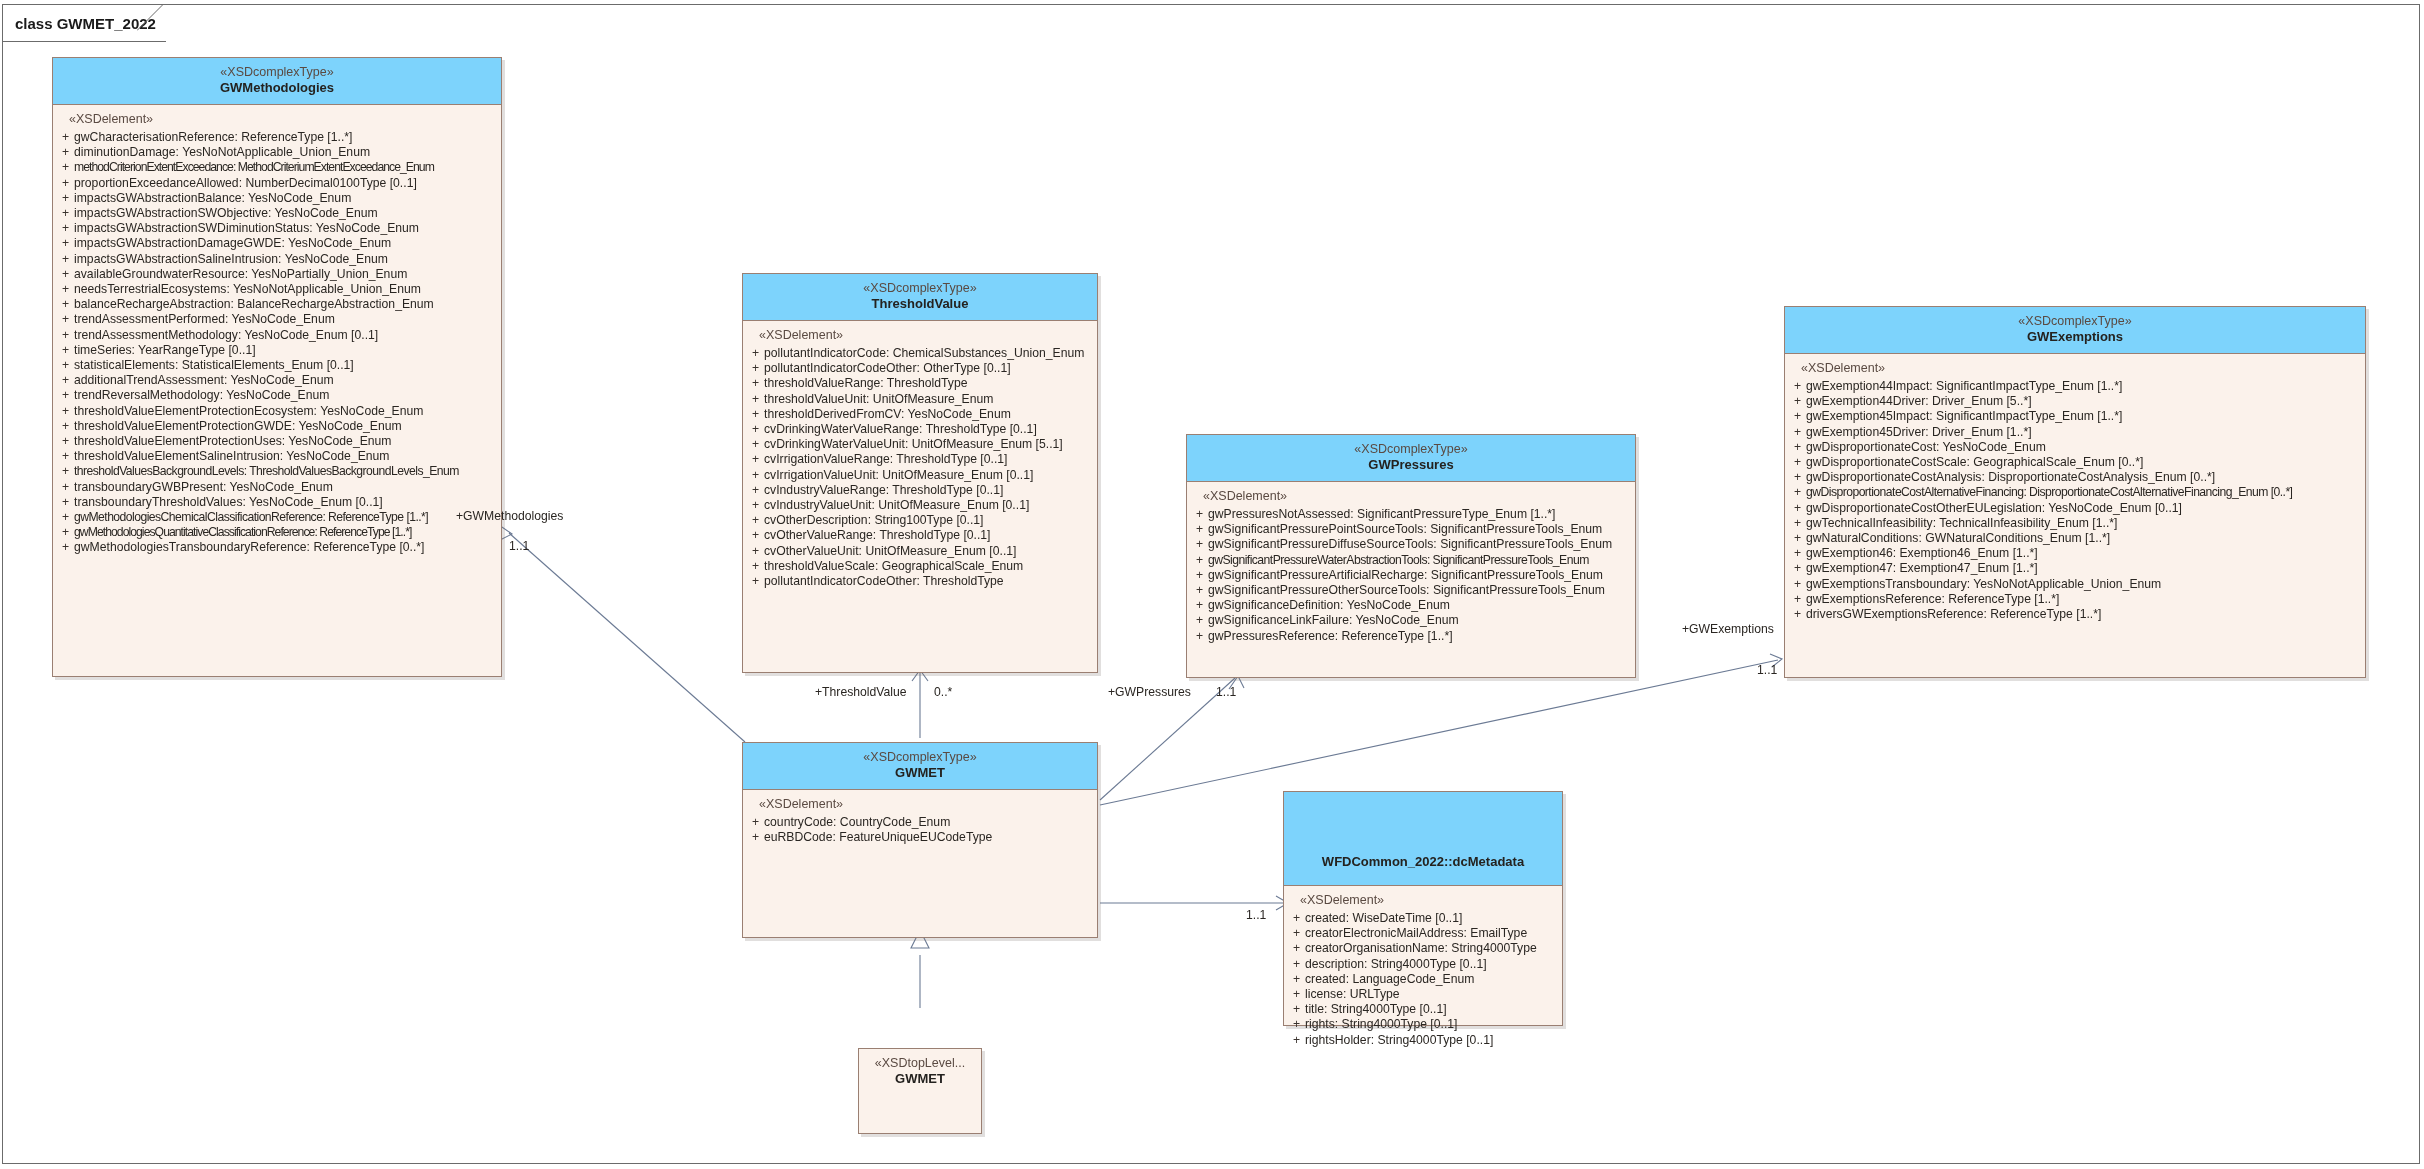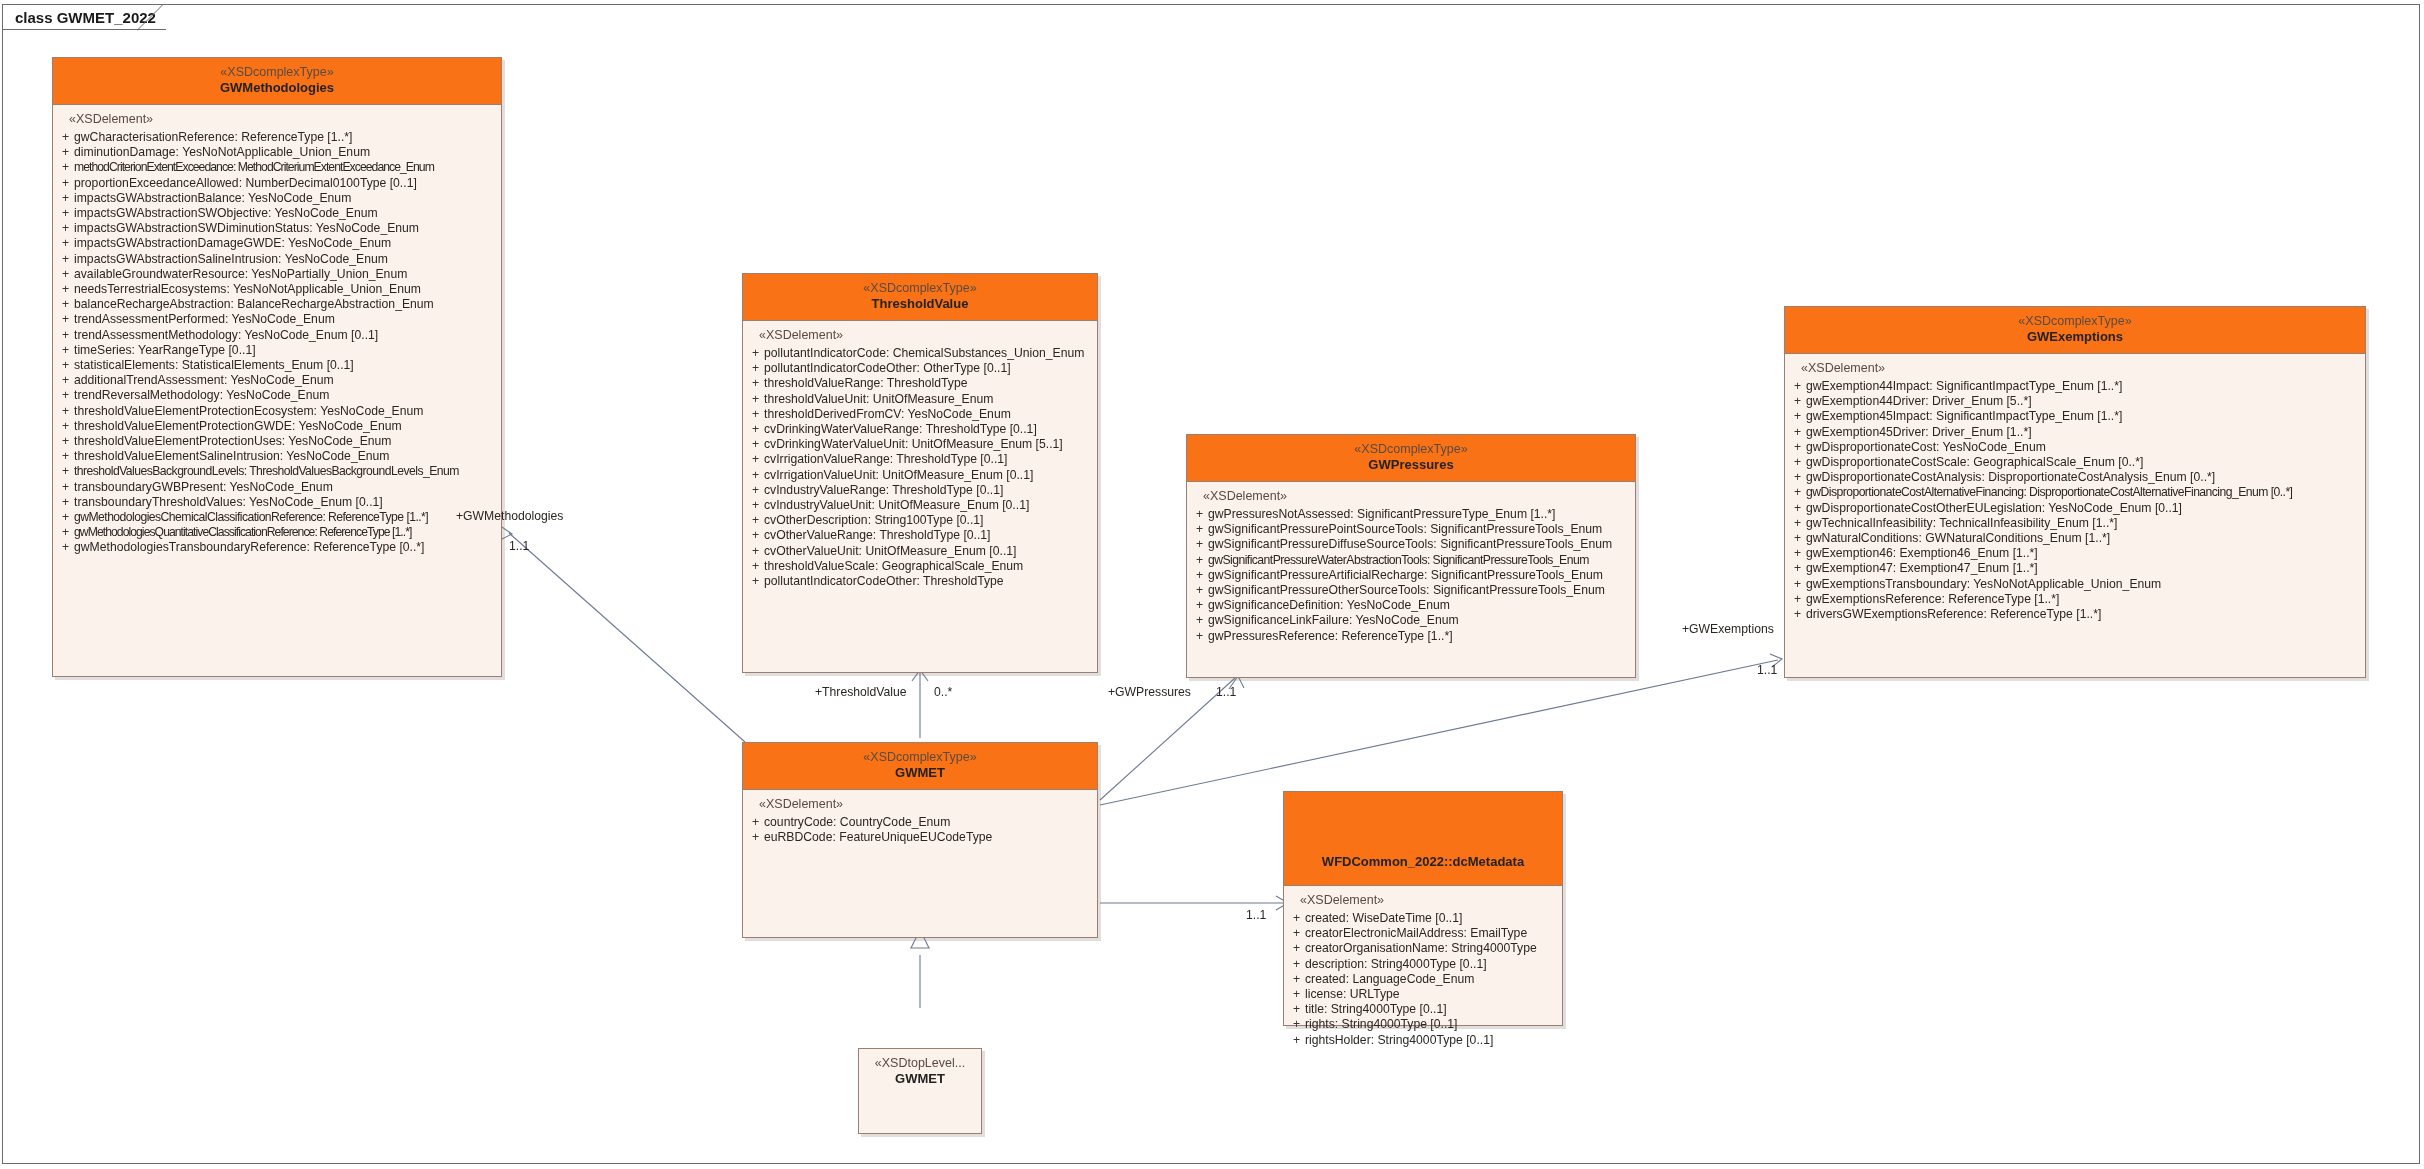--- a/index.html
+++ b/index.html
@@ -8,7 +8,7 @@
 
   
   .frame{position:absolute;left:2px;top:4px;width:2418px;height:1160px;border:1px solid #6b6b6b;border-top:none;box-sizing:border-box;}
-  .frame-tab{position:absolute;left:2px;top:4px;height:26px;box-sizing:border-box;
+  .frame-tab{position:absolute;left:2px;top:4px;height:38px;box-sizing:border-box;
     border:1px solid #6b6b6b;border-bottom:1px solid #6b6b6b;background:#ffffff;
     display:flex;align-items:center;padding:0 10px 0 12px;}
   .frame-tab span{font-size:15px;font-weight:bold;color:#1a1a1a;white-space:nowrap;}

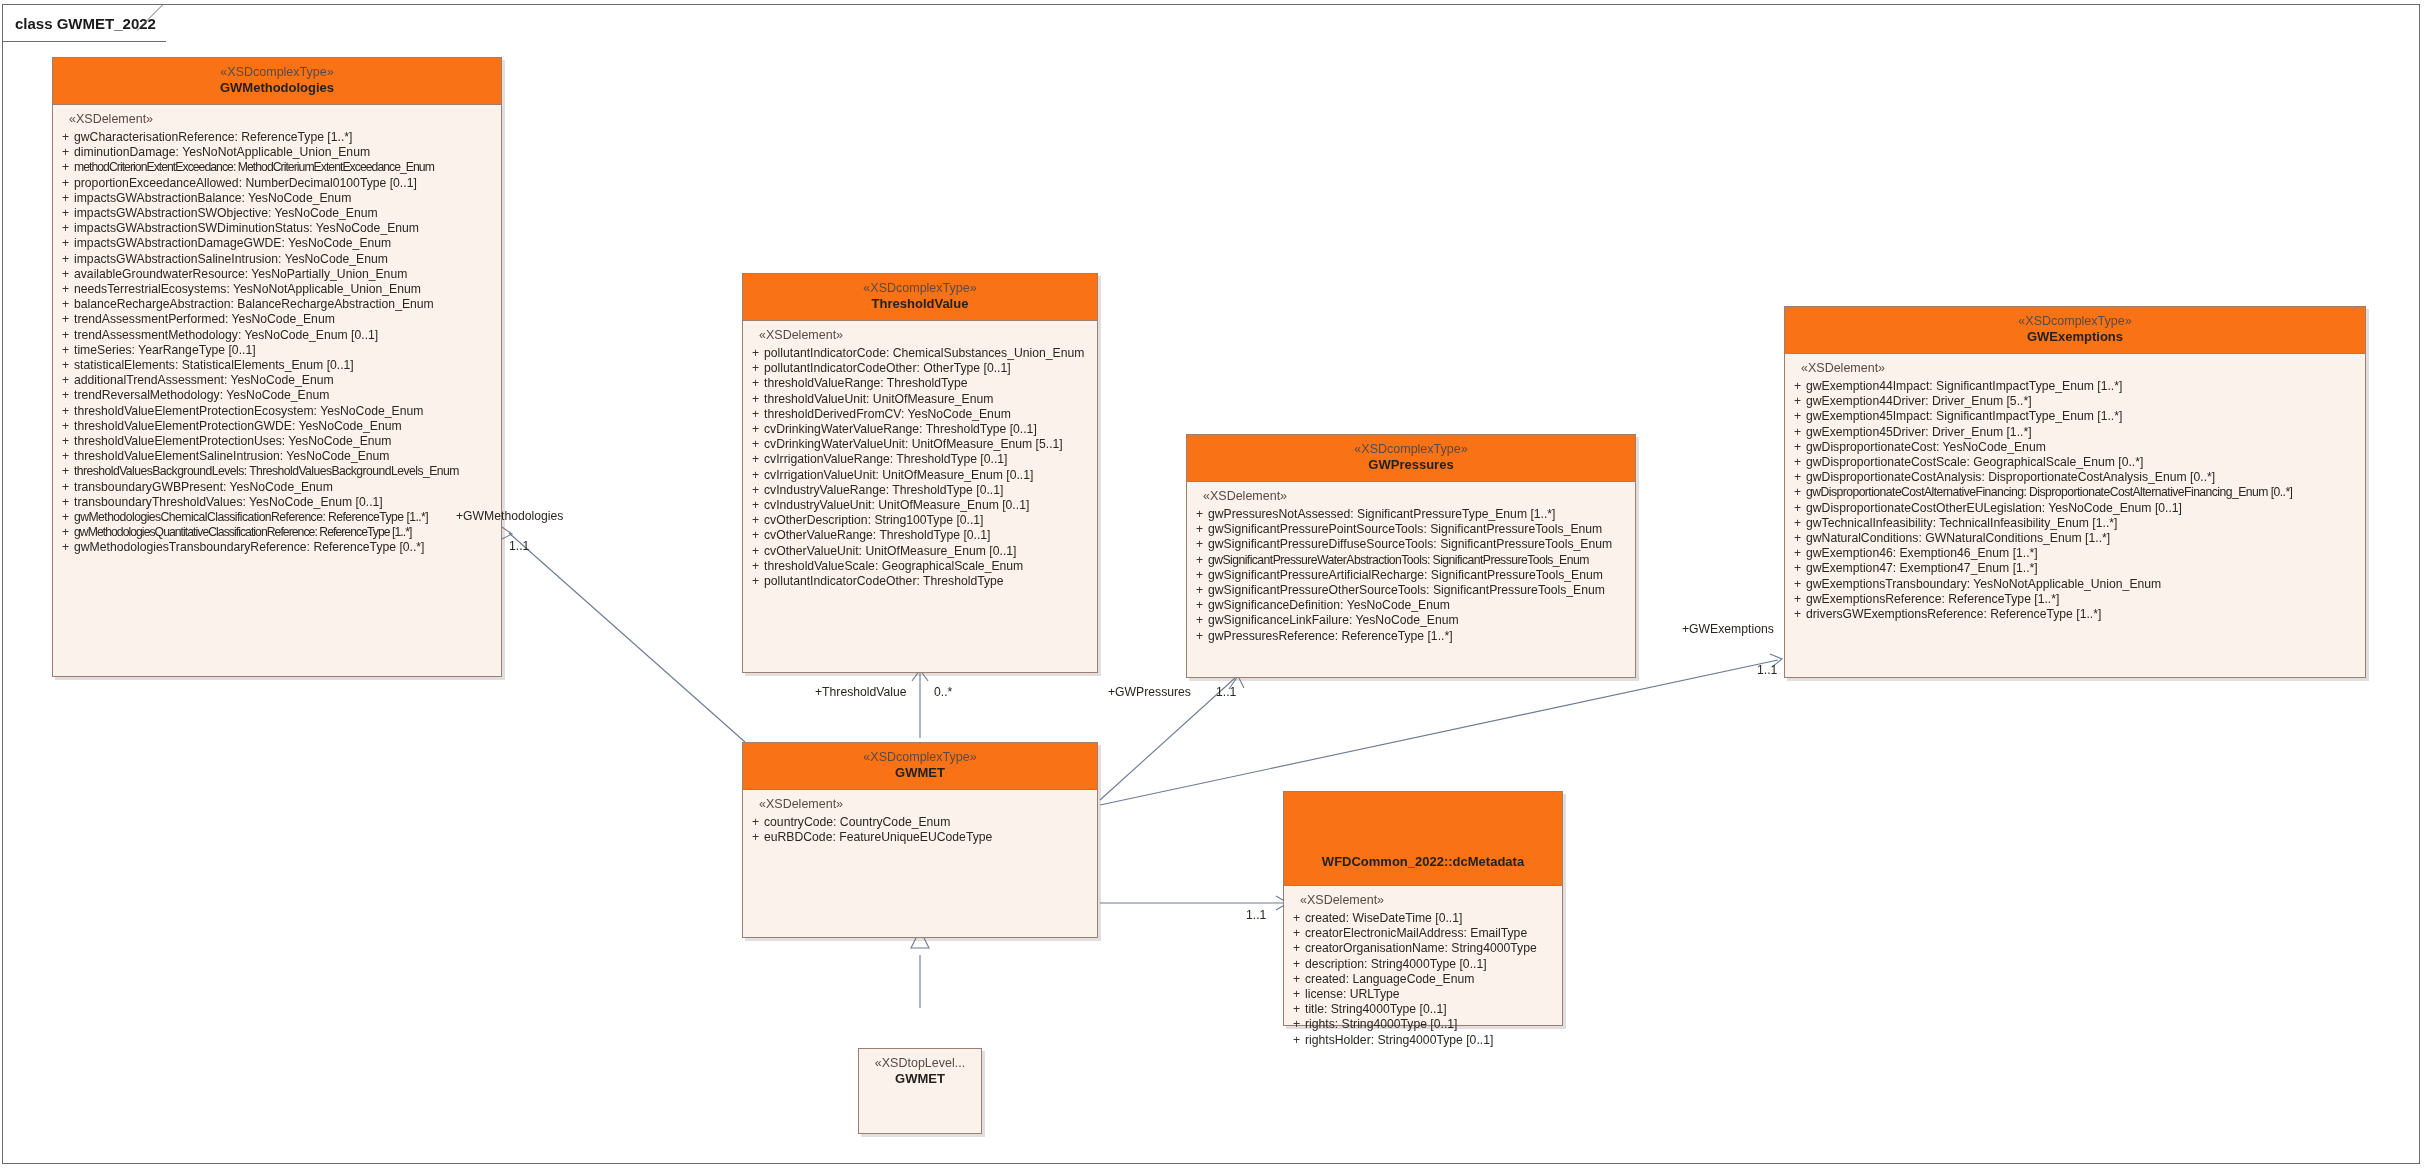--- a/index.html
+++ b/index.html
@@ -19,7 +19,7 @@
   
   .cls{position:absolute;background:#fbf2eb;border:1px solid #9a7f72;box-sizing:border-box;
        box-shadow:3px 3px 0 rgba(120,110,105,.22);}
-  .cls-hdr{background:#f97316;border-bottom:1px solid #9a7f72;padding:7px 6px 8px 6px;text-align:center;}
+  .cls-hdr{background:#7dd3fc;border-bottom:1px solid #9a7f72;padding:7px 6px 8px 6px;text-align:center;}
   .cls-stereo{font-size:12.5px;color:#5a4a42;line-height:15px;}
   .cls-name{font-size:13px;font-weight:bold;color:#24221f;line-height:16px;}
   .cls-body{padding:7px 4px 4px 4px;}

